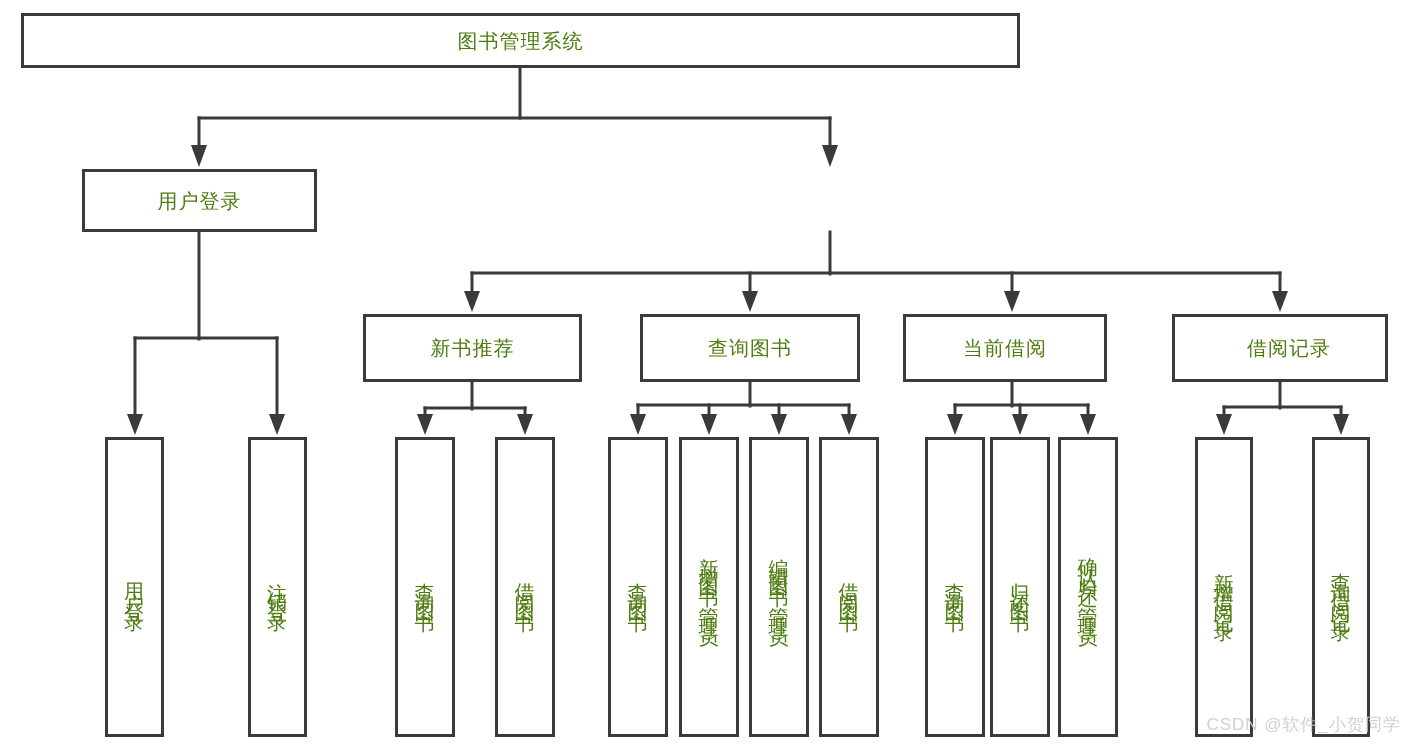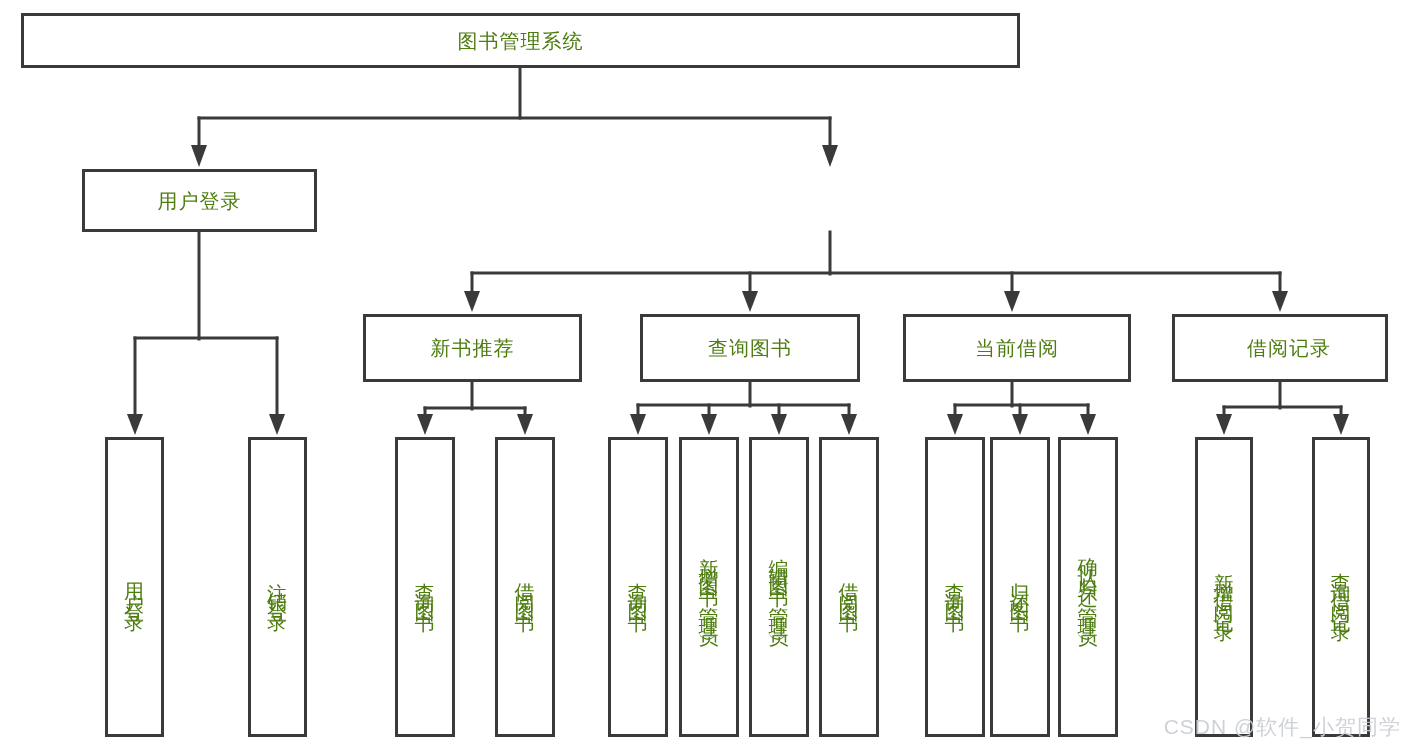--- a/index.html
+++ b/index.html
@@ -140,7 +140,7 @@
   <div class="box hbox" style="left:640px; top:314px; width:220px; height:68px;">
     <span>查询图书</span>
   </div>
-  <div class="box hbox" style="left:903px; top:314px; width:228px; height:68px;">
+  <div class="box hbox" style="left:903px; top:314px; width:204px; height:68px;">
     <span>当前借阅</span>
   </div>
   <div class="box hbox" style="left:1172px; top:314px; width:216px; height:68px;padding-left:18px;">

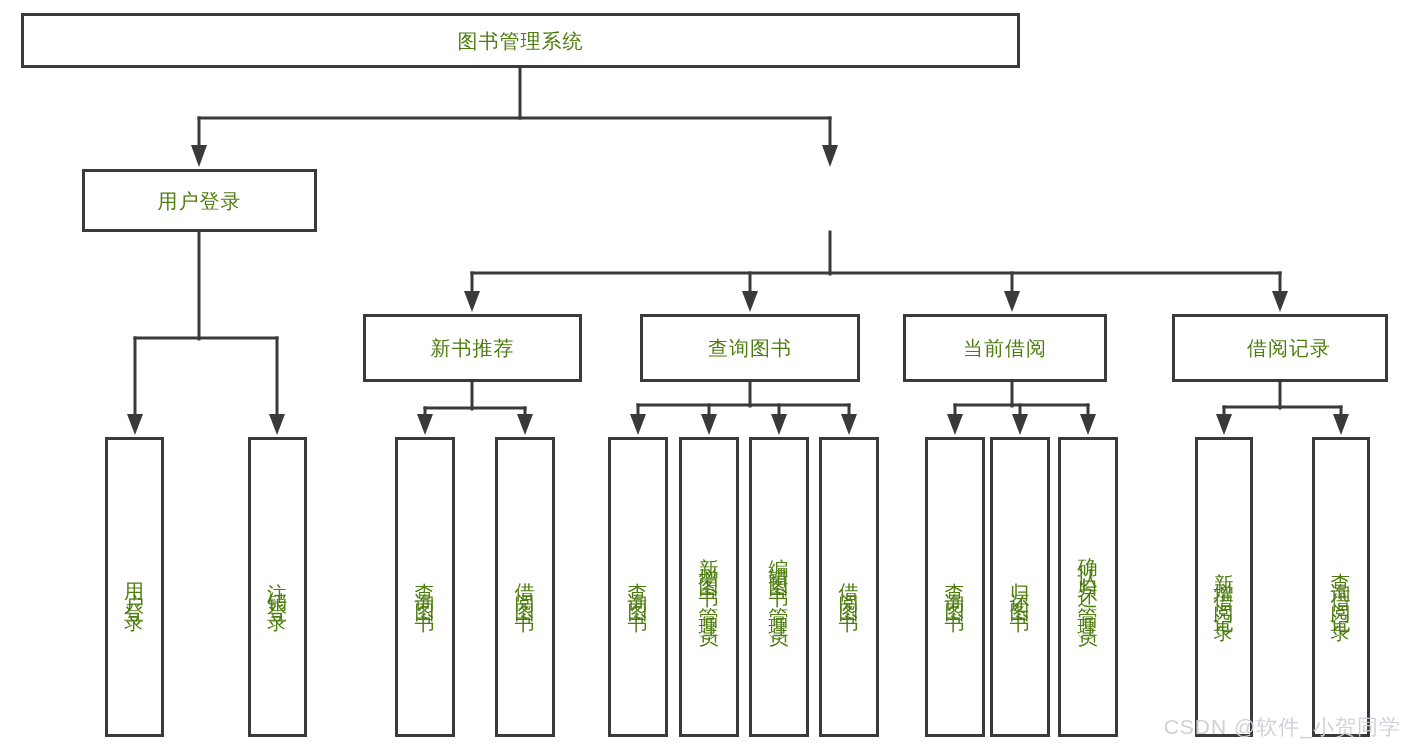--- a/index.html
+++ b/index.html
@@ -45,7 +45,7 @@
     position: absolute;
     top: 713px;
     right: 4px;
-    font-size: 21px;
+    font-size: 17px;
     letter-spacing: 1px;
     color: rgba(203, 207, 214, 0.95);
     z-index: 3;

